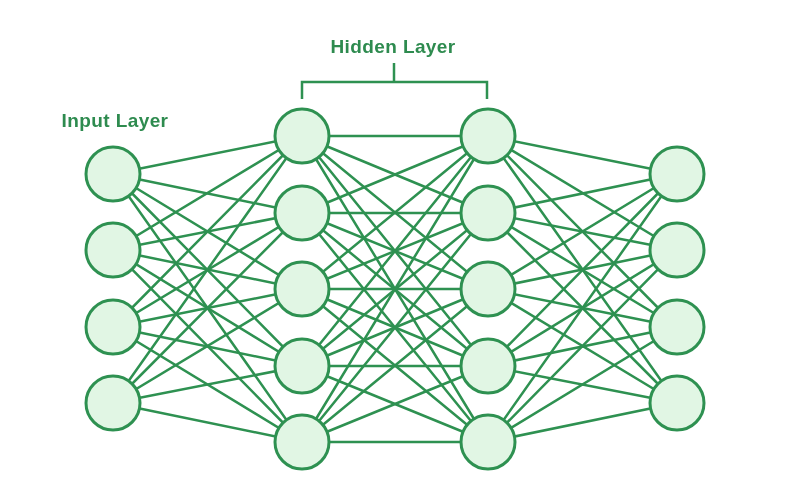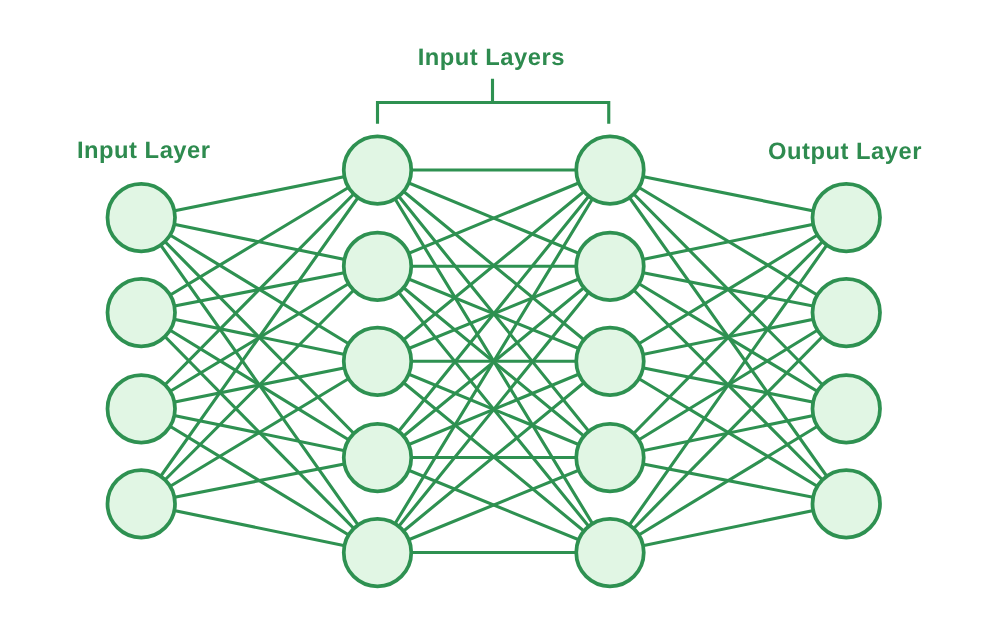--- a/index.html
+++ b/index.html
@@ -134,7 +134,7 @@
 
   <div class="layer-label label-input">Input Layer</div>
 
-  <div class="layer-label label-hidden">Input Layers</div>
+  <div class="layer-label label-hidden">Hidden Layer</div>
 
   <div class="layer-label label-output">Output Layer</div>
 </div>

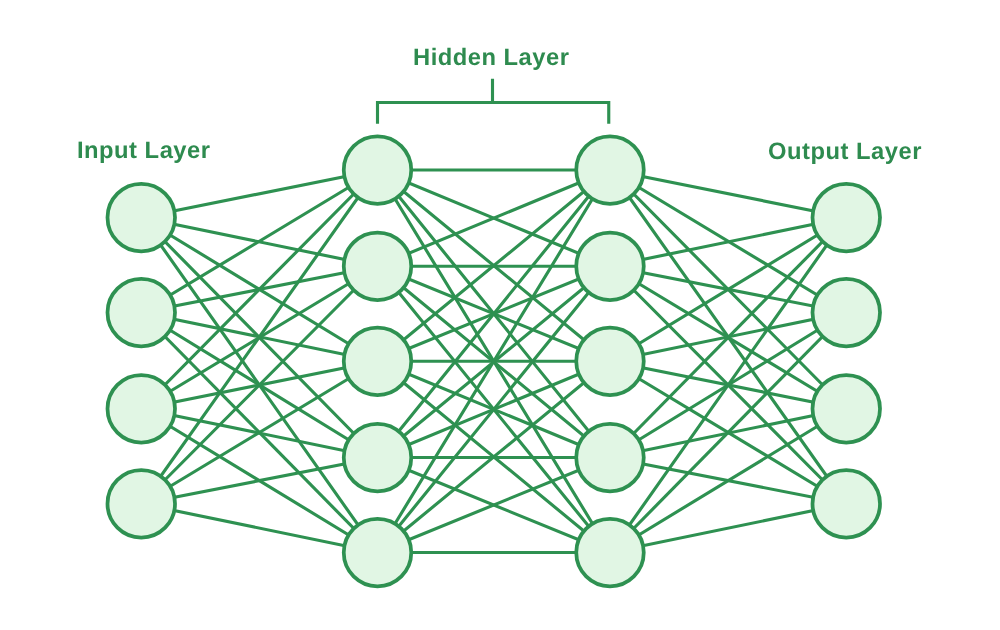--- a/index.html
+++ b/index.html
@@ -136,7 +136,6 @@
 
   <div class="layer-label label-hidden">Hidden Layer</div>
 
-  <div class="layer-label label-output">Output Layer</div>
 </div>
 
 </body></html>

